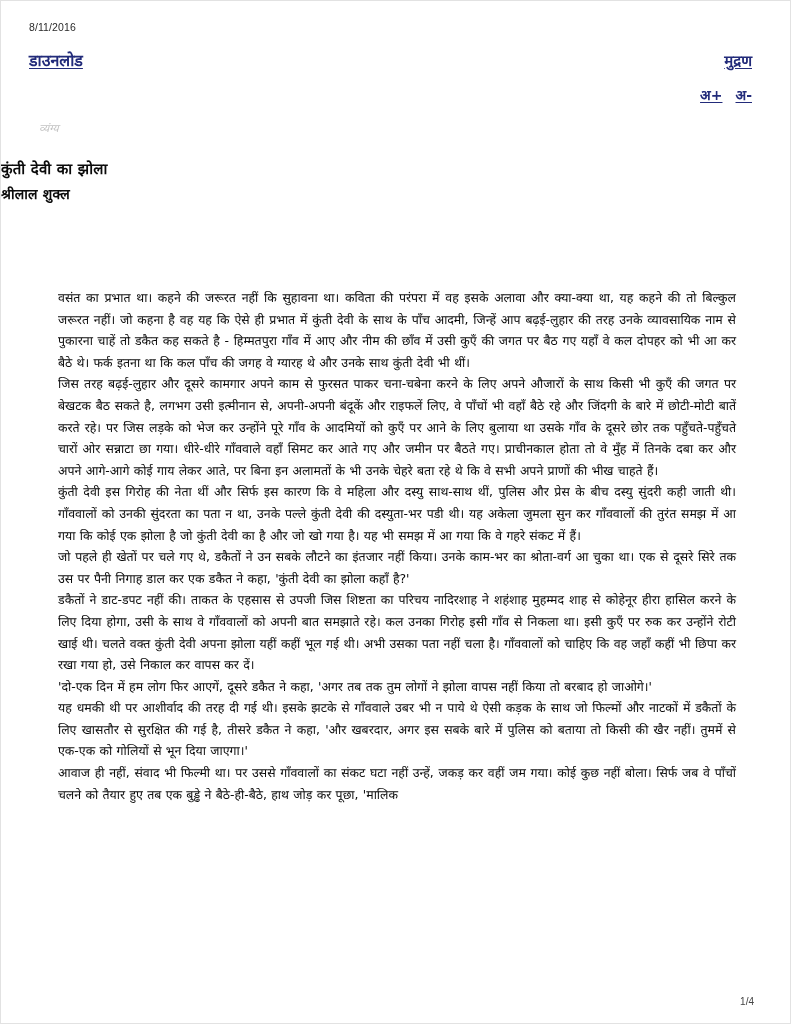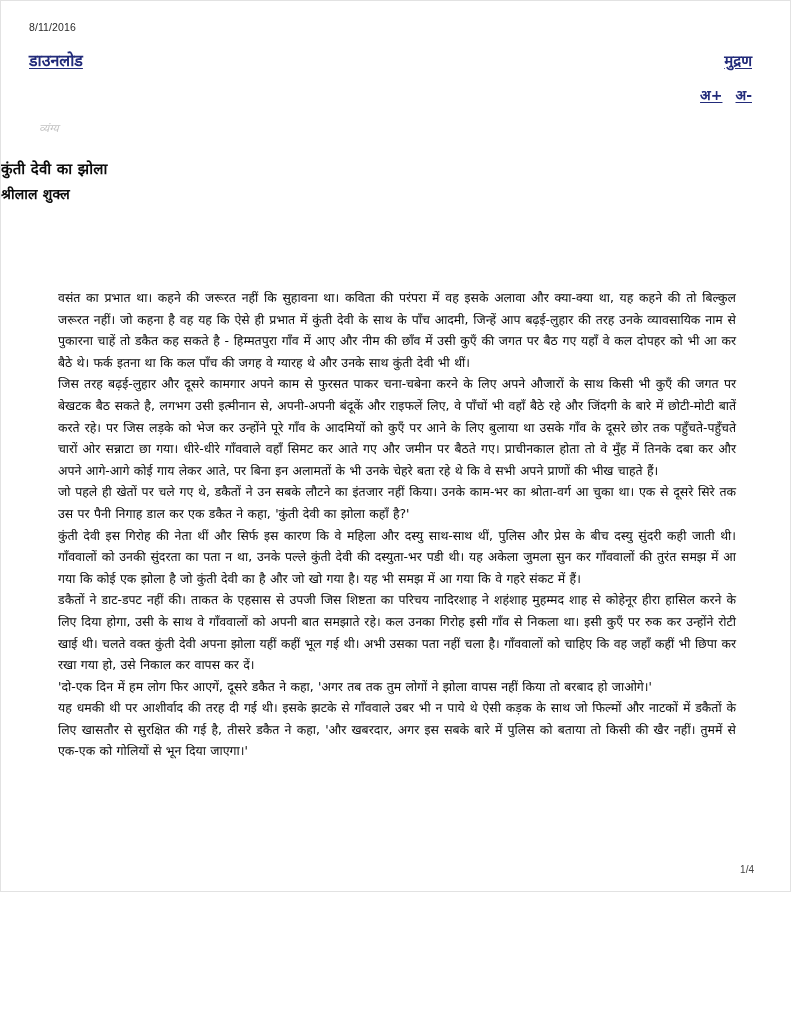--- a/index.html
+++ b/index.html
@@ -15,7 +15,7 @@
   #page {
     position: relative;
     width: 791px;
-    height: 892px;
+    height: 1024px;
     background: #ffffff;
     border: 1px solid #e2e2e2;
     box-sizing: border-box;

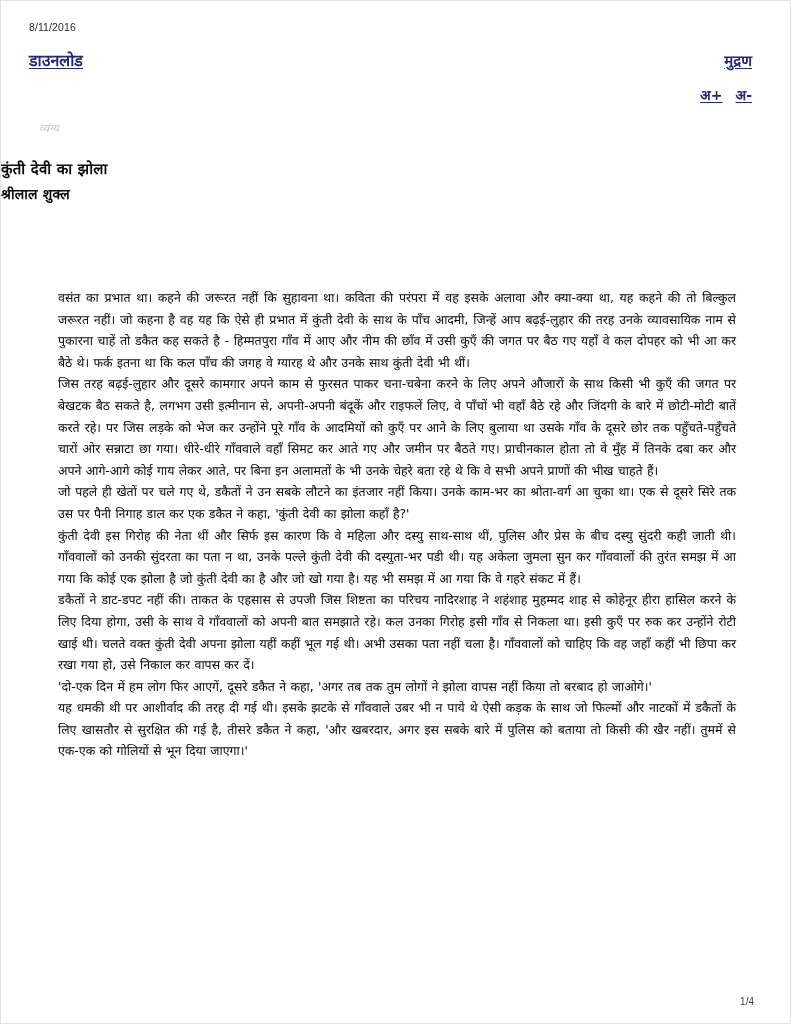--- a/index.html
+++ b/index.html
@@ -177,8 +177,8 @@
   <div class="article-body">
     <p>वसंत का प्रभात था। कहने की जरूरत नहीं कि सुहावना था। कविता की परंपरा में वह इसके अलावा और क्या-क्या था, यह कहने की तो बिल्कुल जरूरत नहीं। जो कहना है वह यह कि ऐसे ही प्रभात में कुंती देवी के साथ के पाँच आदमी, जिन्हें आप बढ़ई-लुहार की तरह उनके व्यावसायिक नाम से पुकारना चाहें तो डकैत कह सकते है - हिम्मतपुरा गाँव में आए और नीम की छाँव में उसी कुएँ की जगत पर बैठ गए यहाँ वे कल दोपहर को भी आ कर बैठे थे। फर्क इतना था कि कल पाँच की जगह वे ग्यारह थे और उनके साथ कुंती देवी भी थीं।</p>
     <p>जिस तरह बढ़ई-लुहार और दूसरे कामगार अपने काम से फुरसत पाकर चना-चबेना करने के लिए अपने औजारों के साथ किसी भी कुएँ की जगत पर बेखटक बैठ सकते है, लगभग उसी इत्मीनान से, अपनी-अपनी बंदूकें और राइफलें लिए, वे पाँचों भी वहाँ बैठे रहे और जिंदगी के बारे में छोटी-मोटी बातें करते रहे। पर जिस लड़के को भेज कर उन्होंने पूरे गाँव के आदमियों को कुएँ पर आने के लिए बुलाया था उसके गाँव के दूसरे छोर तक पहुँचते-पहुँचते चारों ओर सन्नाटा छा गया। धीरे-धीरे गाँववाले वहाँ सिमट कर आते गए और जमीन पर बैठते गए। प्राचीनकाल होता तो वे मुँह में तिनके दबा कर और अपने आगे-आगे कोई गाय लेकर आते, पर बिना इन अलामतों के भी उनके चेहरे बता रहे थे कि वे सभी अपने प्राणों की भीख चाहते हैं।</p>
+    <p>कुंती देवी इस गिरोह की नेता थीं और सिर्फ इस कारण कि वे महिला और दस्यु साथ-साथ थीं, पुलिस और प्रेस के बीच दस्यु सुंदरी कही जाती थी। गाँववालों को उनकी सुंदरता का पता न था, उनके पल्ले कुंती देवी की दस्युता-भर पडी थी। यह अकेला जुमला सुन कर गाँववालों की तुरंत समझ में आ गया कि कोई एक झोला है जो कुंती देवी का है और जो खो गया है। यह भी समझ में आ गया कि वे गहरे संकट में हैं।</p>
     <p>जो पहले ही खेतों पर चले गए थे, डकैतों ने उन सबके लौटने का इंतजार नहीं किया। उनके काम-भर का श्रोता-वर्ग आ चुका था। एक से दूसरे सिरे तक उस पर पैनी निगाह डाल कर एक डकैत ने कहा, 'कुंती देवी का झोला कहाँ है?'</p>
-    <p>कुंती देवी इस गिरोह की नेता थीं और सिर्फ इस कारण कि वे महिला और दस्यु साथ-साथ थीं, पुलिस और प्रेस के बीच दस्यु सुंदरी कही जाती थी। गाँववालों को उनकी सुंदरता का पता न था, उनके पल्ले कुंती देवी की दस्युता-भर पडी थी। यह अकेला जुमला सुन कर गाँववालों की तुरंत समझ में आ गया कि कोई एक झोला है जो कुंती देवी का है और जो खो गया है। यह भी समझ में आ गया कि वे गहरे संकट में हैं।</p>
     <p>डकैतों ने डाट-डपट नहीं की। ताकत के एहसास से उपजी जिस शिष्टता का परिचय नादिरशाह ने शहंशाह मुहम्मद शाह से कोहेनूर हीरा हासिल करने के लिए दिया होगा, उसी के साथ वे गाँववालों को अपनी बात समझाते रहे। कल उनका गिरोह इसी गाँव से निकला था। इसी कुएँ पर रुक कर उन्होंने रोटी खाई थी। चलते वक्त कुंती देवी अपना झोला यहीं कहीं भूल गई थी। अभी उसका पता नहीं चला है। गाँववालों को चाहिए कि वह जहाँ कहीं भी छिपा कर रखा गया हो, उसे निकाल कर वापस कर दें।</p>
     <p>'दो-एक दिन में हम लोग फिर आएगें, दूसरे डकैत ने कहा, 'अगर तब तक तुम लोगों ने झोला वापस नहीं किया तो बरबाद हो जाओगे।'</p>
     <p>यह धमकी थी पर आशीर्वाद की तरह दी गई थी। इसके झटके से गाँववाले उबर भी न पाये थे ऐसी कड़क के साथ जो फिल्मों और नाटकों में डकैतों के लिए खासतौर से सुरक्षित की गई है, तीसरे डकैत ने कहा, 'और खबरदार, अगर इस सबके बारे में पुलिस को बताया तो किसी की खैर नहीं। तुममें से एक-एक को गोलियों से भून दिया जाएगा।'</p>

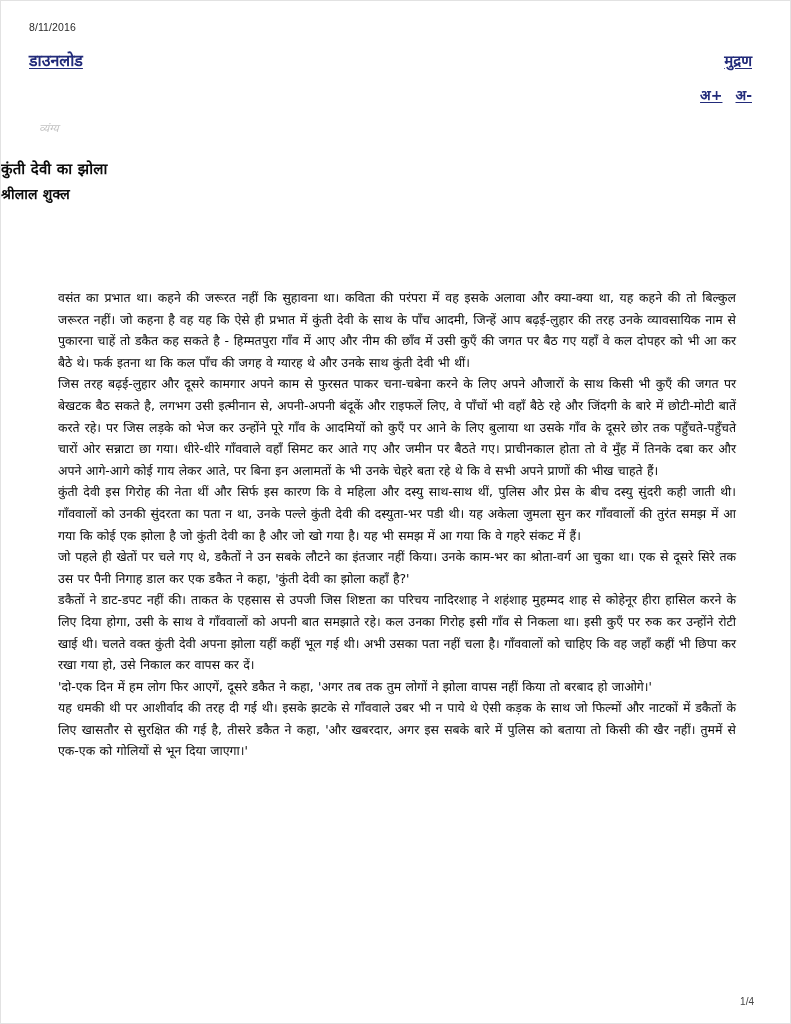--- a/index.html
+++ b/index.html
@@ -182,6 +182,7 @@
     <p>डकैतों ने डाट-डपट नहीं की। ताकत के एहसास से उपजी जिस शिष्टता का परिचय नादिरशाह ने शहंशाह मुहम्मद शाह से कोहेनूर हीरा हासिल करने के लिए दिया होगा, उसी के साथ वे गाँववालों को अपनी बात समझाते रहे। कल उनका गिरोह इसी गाँव से निकला था। इसी कुएँ पर रुक कर उन्होंने रोटी खाई थी। चलते वक्त कुंती देवी अपना झोला यहीं कहीं भूल गई थी। अभी उसका पता नहीं चला है। गाँववालों को चाहिए कि वह जहाँ कहीं भी छिपा कर रखा गया हो, उसे निकाल कर वापस कर दें।</p>
     <p>'दो-एक दिन में हम लोग फिर आएगें, दूसरे डकैत ने कहा, 'अगर तब तक तुम लोगों ने झोला वापस नहीं किया तो बरबाद हो जाओगे।'</p>
     <p>यह धमकी थी पर आशीर्वाद की तरह दी गई थी। इसके झटके से गाँववाले उबर भी न पाये थे ऐसी कड़क के साथ जो फिल्मों और नाटकों में डकैतों के लिए खासतौर से सुरक्षित की गई है, तीसरे डकैत ने कहा, 'और खबरदार, अगर इस सबके बारे में पुलिस को बताया तो किसी की खैर नहीं। तुममें से एक-एक को गोलियों से भून दिया जाएगा।'</p>
+    <p class="last-visible">आवाज ही नहीं, संवाद भी फिल्मी था। पर उससे गाँववालों का संकट घटा नहीं उन्हें, जकड़ कर वहीं जम गया। कोई कुछ नहीं बोला। सिर्फ जब वे पाँचों चलने को तैयार हुए तब एक बुड्ढे ने बैठे-ही-बैठे, हाथ जोड़ कर पूछा, 'मालिक</p>
   </div>
 
   <div class="page-number">1/4</div>

